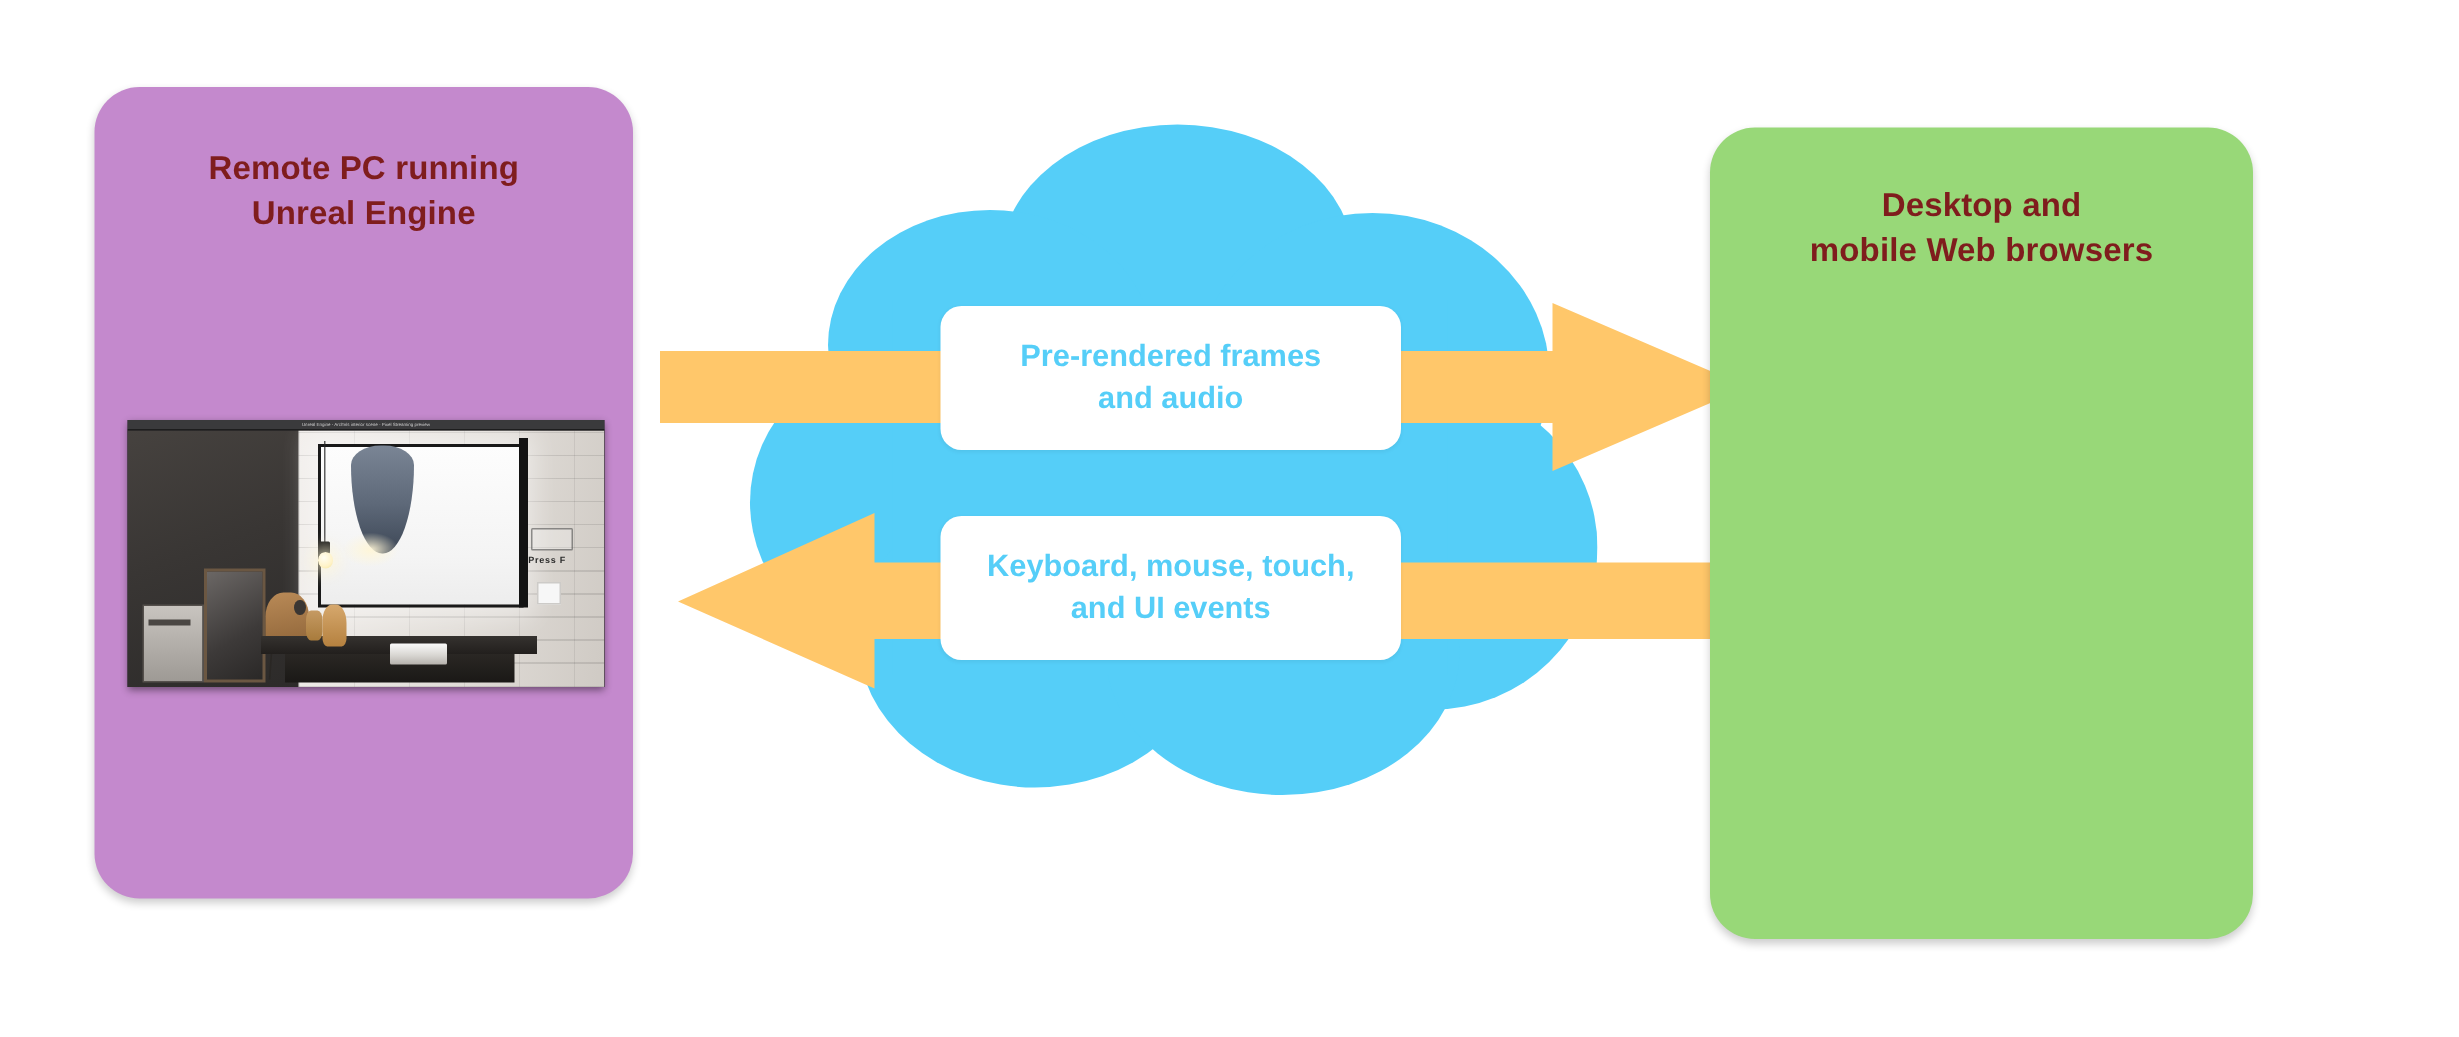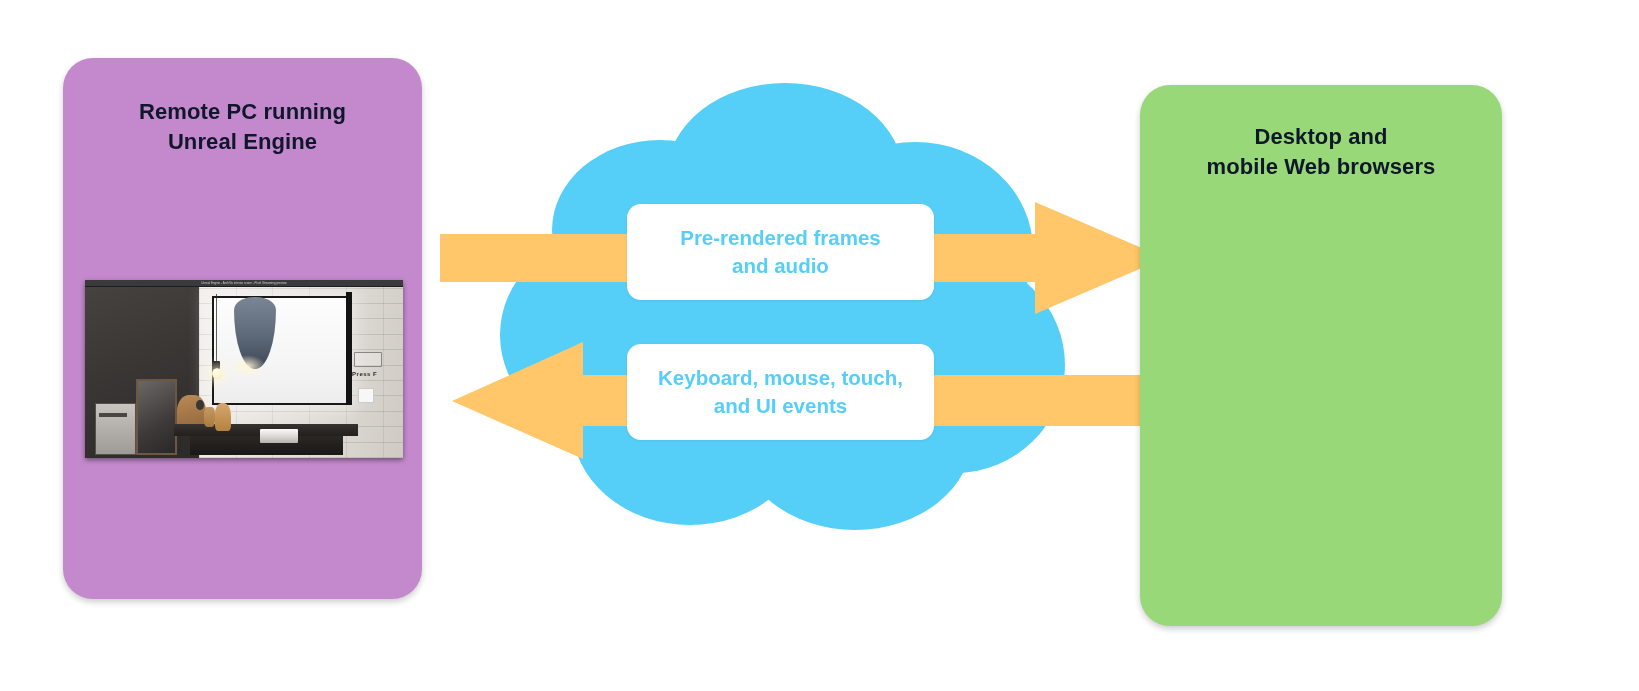--- a/index.html
+++ b/index.html
@@ -20,7 +20,7 @@
   .panel-title{
     position:absolute; left:0; right:0;
     text-align:center;
-    color:#0f172a;
+    color:#7f1d1d;
     font-weight:bold;
     font-size:22px;
     line-height:30px;

